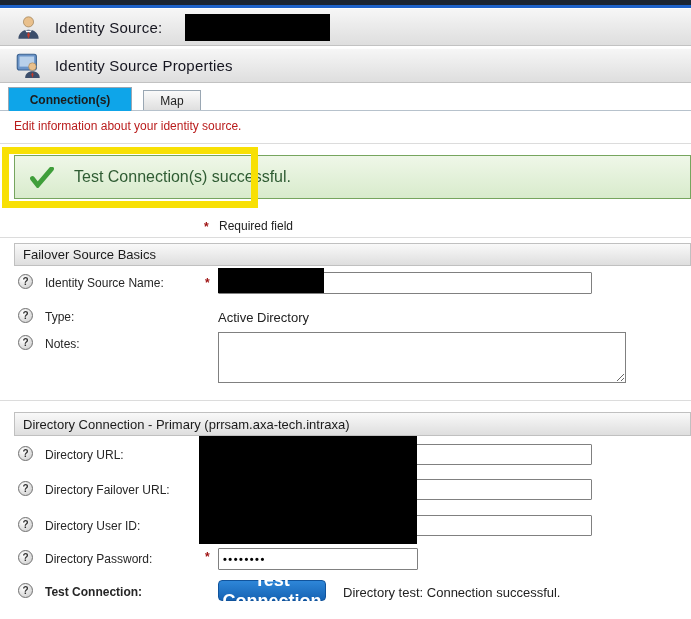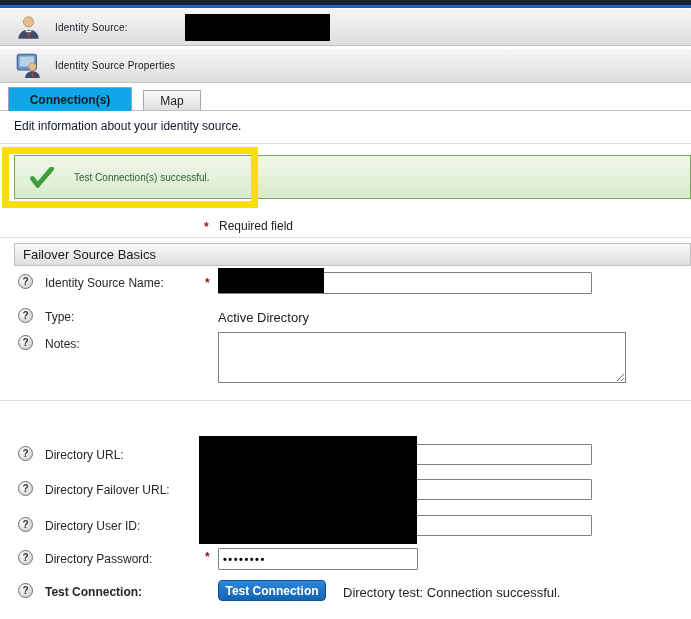--- a/index.html
+++ b/index.html
@@ -16,7 +16,7 @@
   .hdr1 { top:8px; height:38px; }
   .hdr2 { top:48px; height:35px;text-align:right; }
   .hdr .hicon { width:27px; height:27px; margin-left:15px; flex:0 0 auto; }
-  .hdr .htitle { margin-left:13px; font-size:10px; color:#161620; letter-spacing:.2px; }
+  .hdr .htitle { margin-left:13px; font-size:15px; color:#161620; letter-spacing:.2px; }
 
   .redact { position:absolute; background:#000; }
   .r1 { left:185px; top:14px;  width:145px; height:27px; z-index:4; }

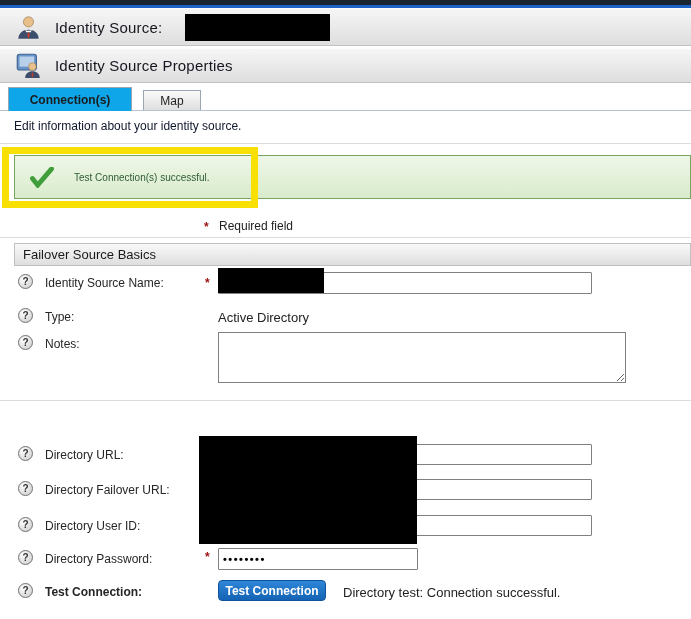--- a/index.html
+++ b/index.html
@@ -30,7 +30,7 @@
   .tab-idle   { left:143px; top:90px; height:21px; width:58px; color:#222; }
   .tabline { position:absolute; left:0; top:110px; width:691px; height:1px; background:#b7c2cc; z-index:1; }
 
-  .desc { position:absolute; left:14px; top:119px; font-size:12px; color:#0f172a; }
+  .desc { position:absolute; left:14px; top:119px; font-size:12px; color:#b91c1c; }
 
   .divider { position:absolute; left:0; width:691px; height:1px; background:#dcdcdc; }
   .d1 { top:143px; } .d2 { top:237px; } .d3 { top:400px; }

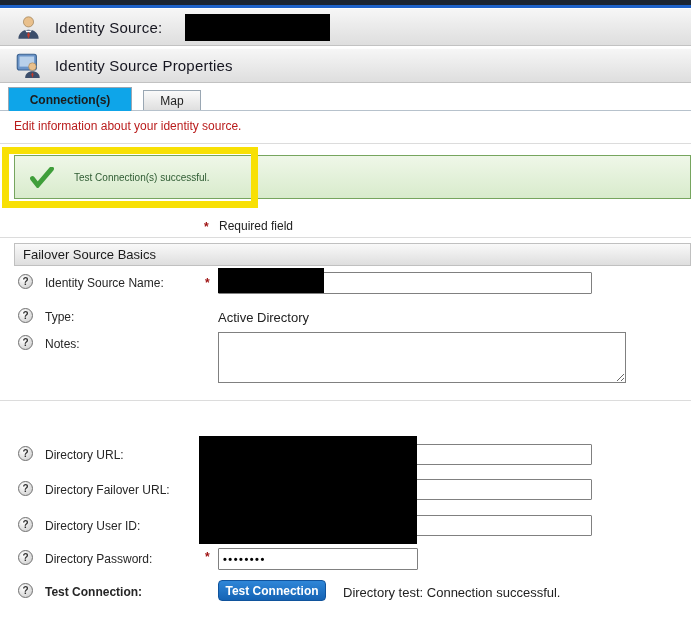--- a/index.html
+++ b/index.html
@@ -39,7 +39,7 @@
          border:1px solid #76a55e; background:linear-gradient(#eff7e8,#d8ebcc);
          display:flex; align-items:center; }
   .msg .cicon { width:24px; height:21px; margin-left:15px; flex:0 0 auto; }
-  .msg .mtext { margin-left:20px; font-size:10px; color:#2f5c33; }
+  .msg .mtext { margin-left:20px; font-size:16px; color:#2f5c33; }
 
   .highlight { position:absolute; left:2px; top:147px; width:256px; height:61px;
                border:7px solid #f8e004; z-index:6; pointer-events:none; }

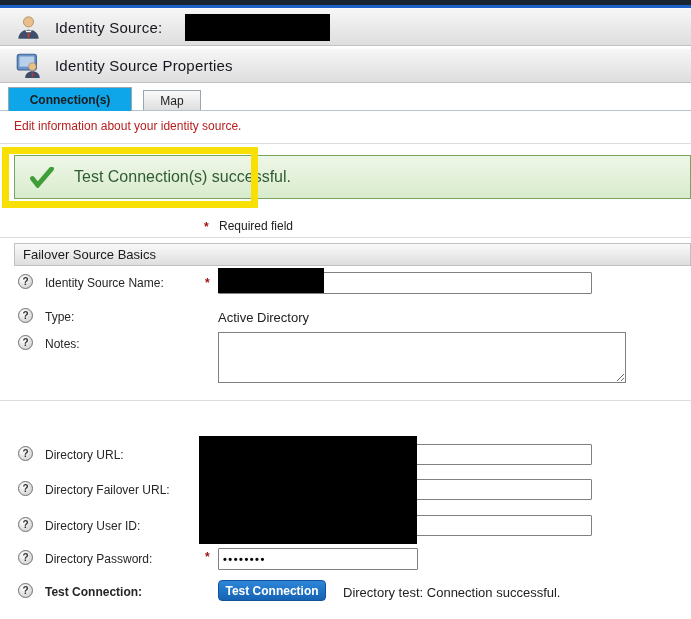--- a/index.html
+++ b/index.html
@@ -152,6 +152,7 @@
 
   <div class="divider d3"></div>
 
+  <div class="secbar s2">Directory Connection - Primary (prrsam.axa-tech.intraxa)</div>
 
   <div class="qicon q4">?</div>
   <span class="flabel l4">Directory URL:</span>

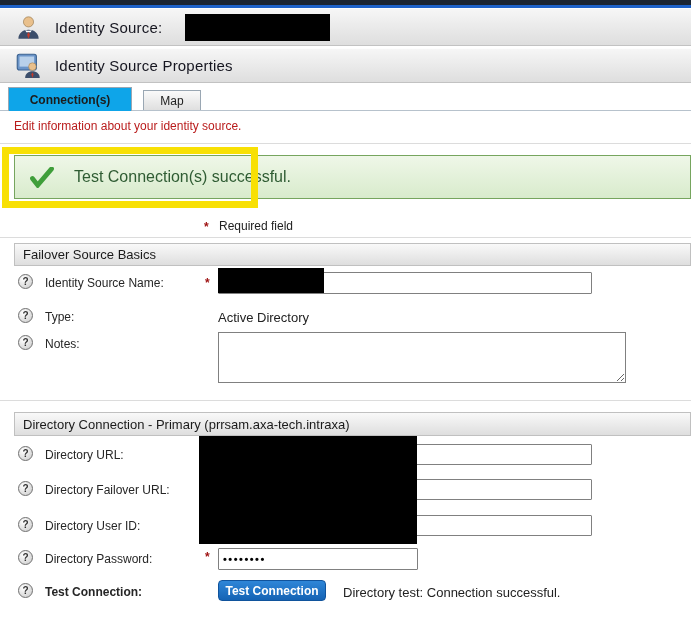--- a/index.html
+++ b/index.html
@@ -76,7 +76,7 @@
 
   .btn { position:absolute; left:218px; top:580px; width:108px; height:21px;
          background:linear-gradient(#2e86d8,#1563b4); border:1px solid #10539c; border-radius:4px;
-         color:#fff; font-size:12px; font-weight:bold; font-family:inherit;
+         color:#fff; font-size:18px; font-weight:bold; font-family:inherit;
          display:flex; align-items:center; justify-content:center; cursor:pointer; }
 </style>
 </head>

